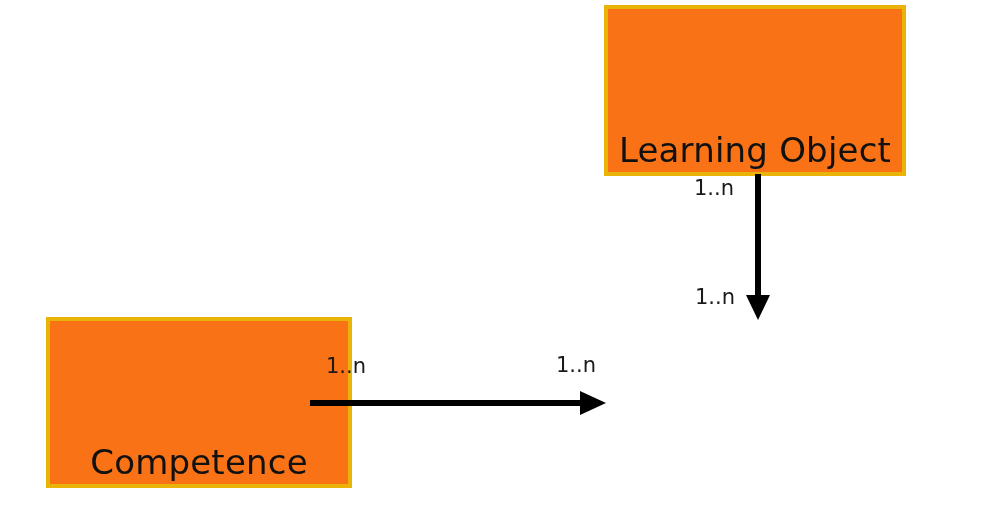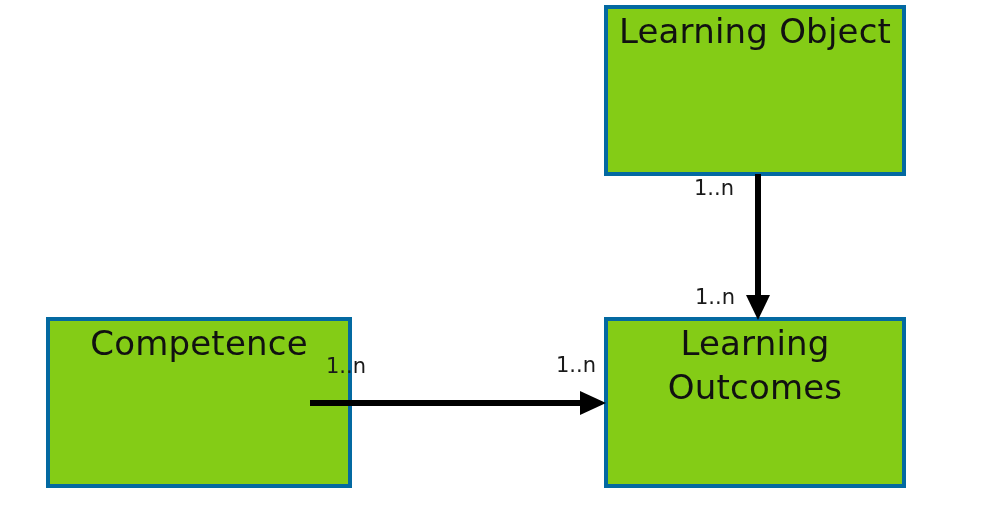--- a/index.html
+++ b/index.html
@@ -20,10 +20,10 @@
   .node {
     position: absolute;
     box-sizing: border-box;
-    background: #84cc16;
-    border: 4px solid #0369a1;
+    background: #f97316;
+    border: 4px solid #eab308;
     display: flex;
-    align-items: flex-start;
+    align-items: flex-end;
     justify-content: center;
     text-align: center;
   }

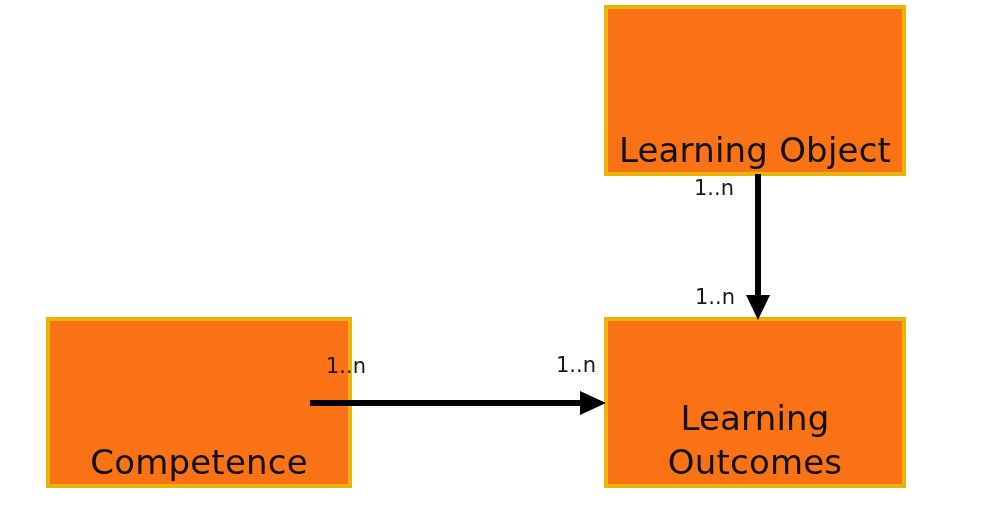--- a/index.html
+++ b/index.html
@@ -85,10 +85,6 @@
     <span class="node-label">Competence</span>
   </div>
 
-  <div class="node" id="node-learning-outcomes">
-    <span class="node-label">Learning
-Outcomes</span>
-  </div>
 
   <svg class="edge-svg" viewBox="0 0 992 529">
 

